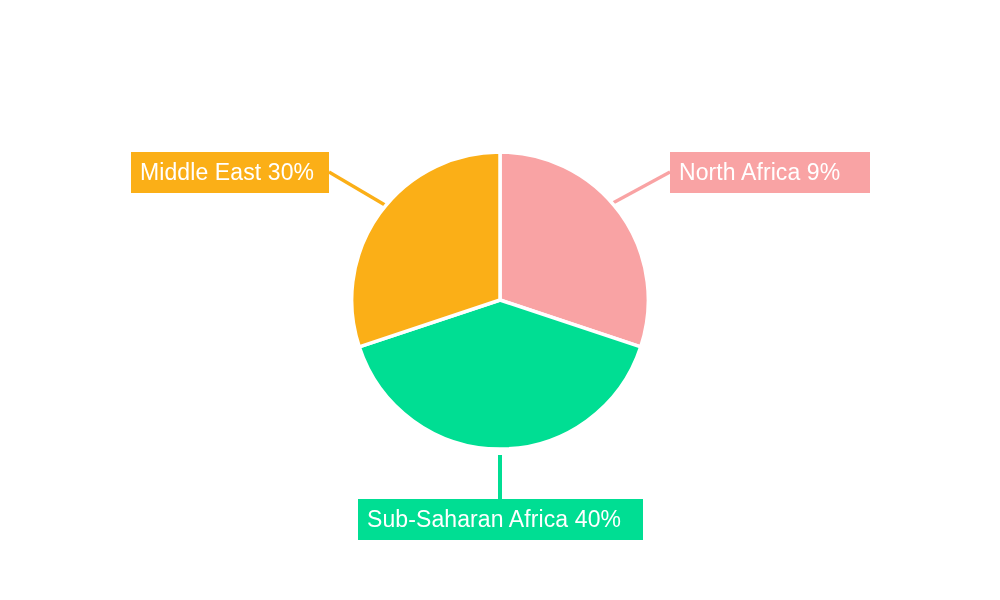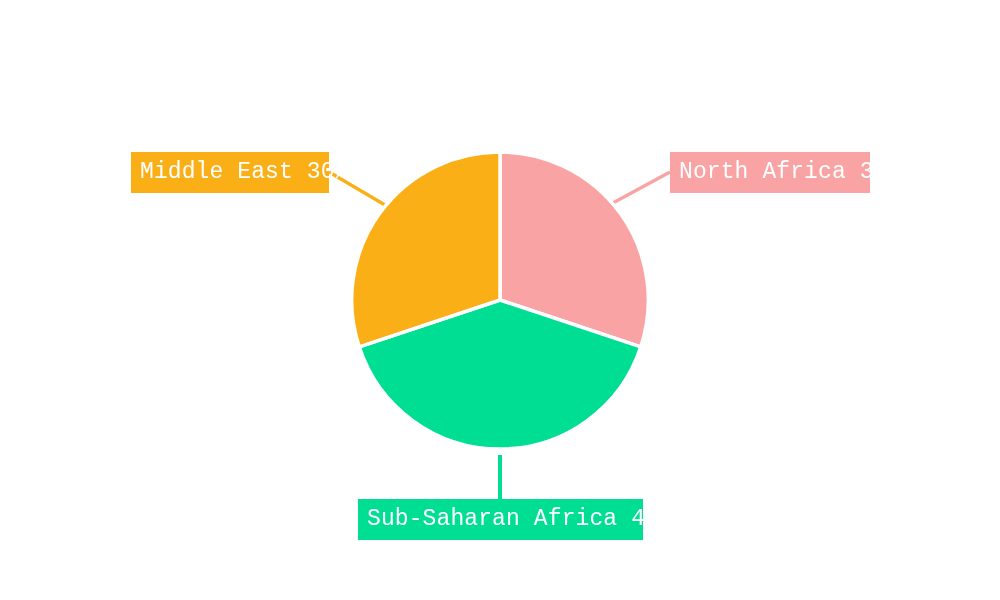--- a/index.html
+++ b/index.html
@@ -32,7 +32,7 @@
     display: flex;
     align-items: center;
     color: #ffffff;
-    font-family: Liberation Mono, monospace;
+    font-family: Liberation Sans, sans-serif;
     font-size: 23px;
     font-weight: 400;
     line-height: 1;

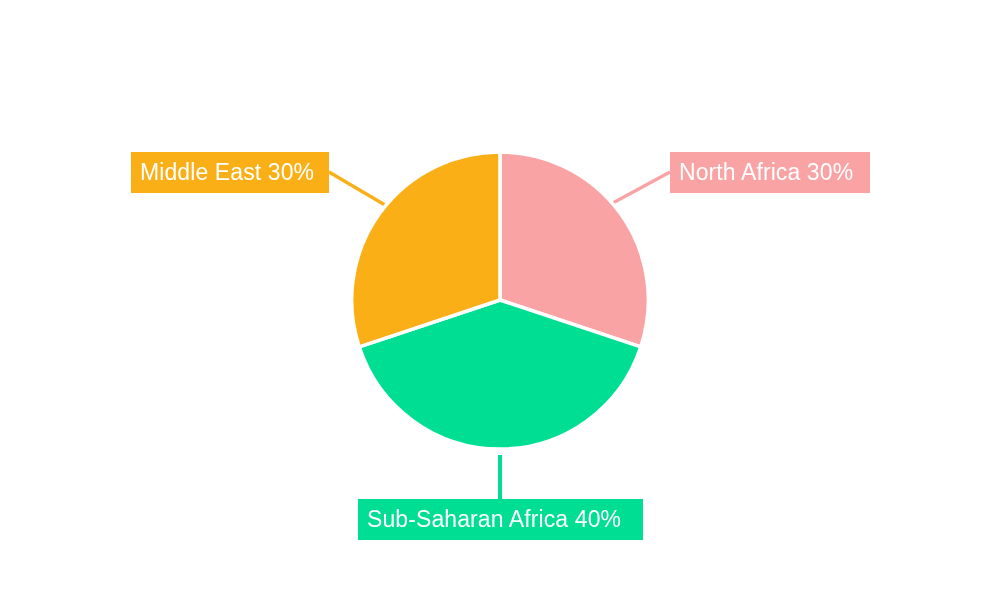--- a/index.html
+++ b/index.html
@@ -91,7 +91,7 @@
   </svg>
 
   <div class="callout-label" id="label-north-africa">
-    <span>North Africa 30%</span>
+    <span>North Africa 9%</span>
   </div>
 
   <div class="callout-label" id="label-middle-east">

